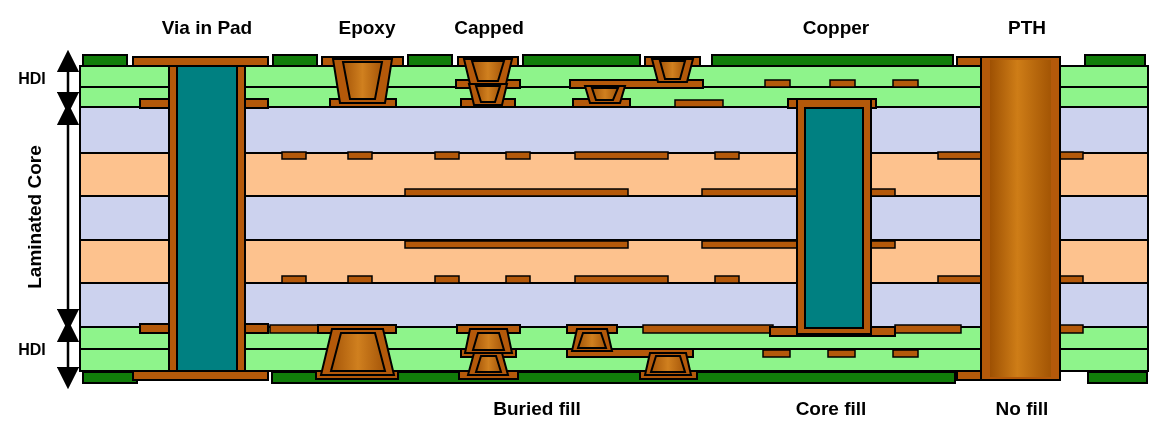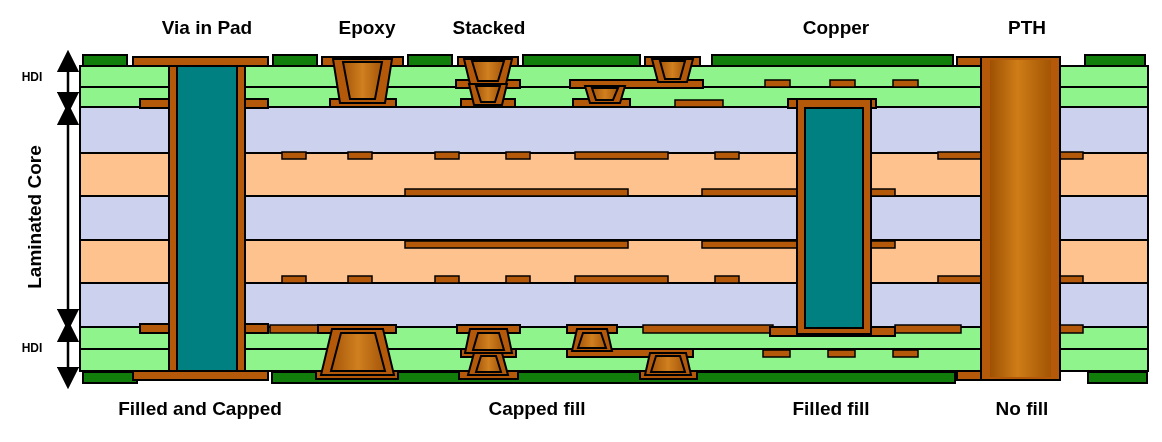--- a/index.html
+++ b/index.html
@@ -202,7 +202,7 @@
 
   <div class="toplbl" style="left:207px">Via in Pad</div>
   <div class="toplbl" style="left:367px">Epoxy</div>
-  <div class="toplbl" style="left:489px">Stacked</div>
+  <div class="toplbl" style="left:489px">Capped</div>
   <div class="toplbl" style="left:836px">Copper</div>
   <div class="toplbl" style="left:1027px">PTH</div>
 

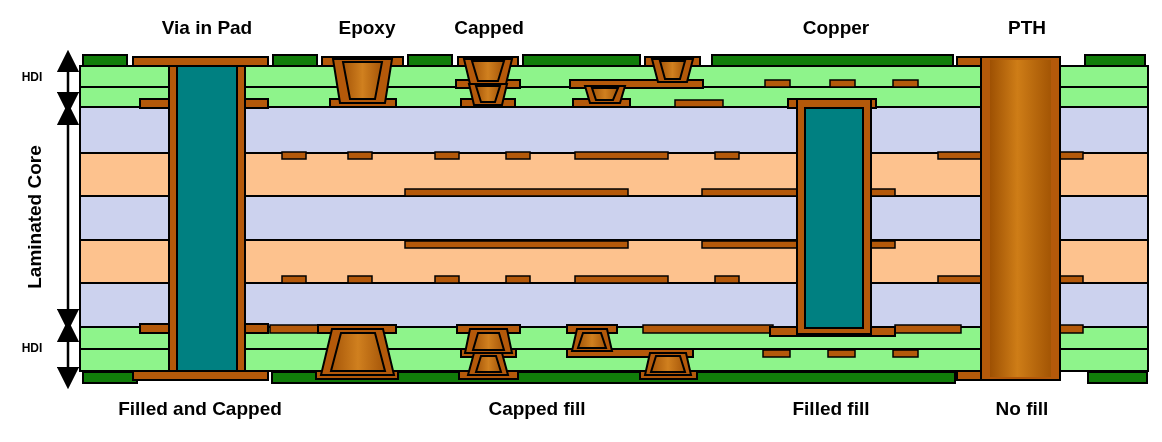--- a/index.html
+++ b/index.html
@@ -16,7 +16,7 @@
   .botlbl{top:398px;}
   .hdi{
     position:absolute;left:4px;width:56px;text-align:center;
-    font-weight:bold;font-size:12px;color:#000;
+    font-weight:bold;font-size:16px;color:#000;
   }
   #lam-core{
     position:absolute;left:-70px;top:206px;width:210px;height:22px;

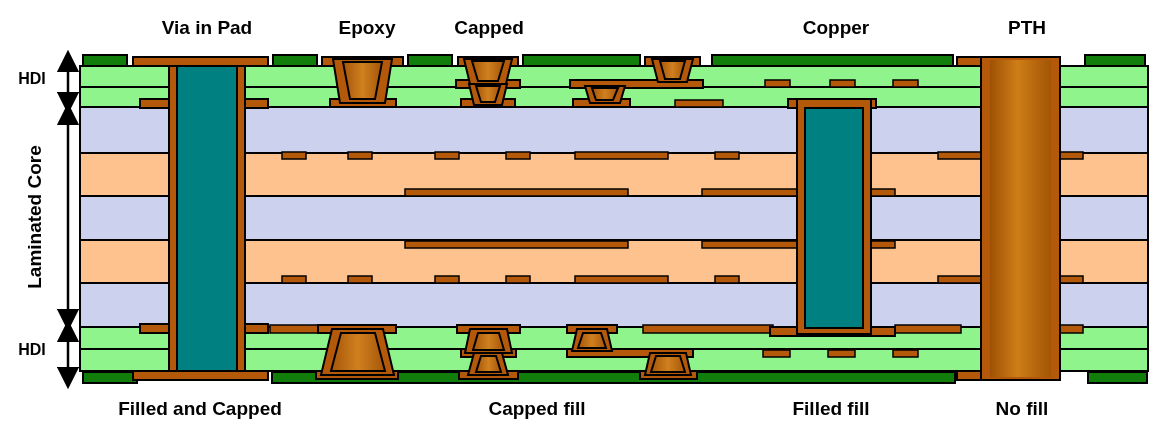--- a/index.html
+++ b/index.html
@@ -206,7 +206,6 @@
   <div class="toplbl" style="left:836px">Copper</div>
   <div class="toplbl" style="left:1027px">PTH</div>
 
-  <div class="botlbl" style="left:200px">Filled and Capped</div>
   <div class="botlbl" style="left:537px">Capped fill</div>
   <div class="botlbl" style="left:831px">Filled fill</div>
   <div class="botlbl" style="left:1022px">No fill</div>

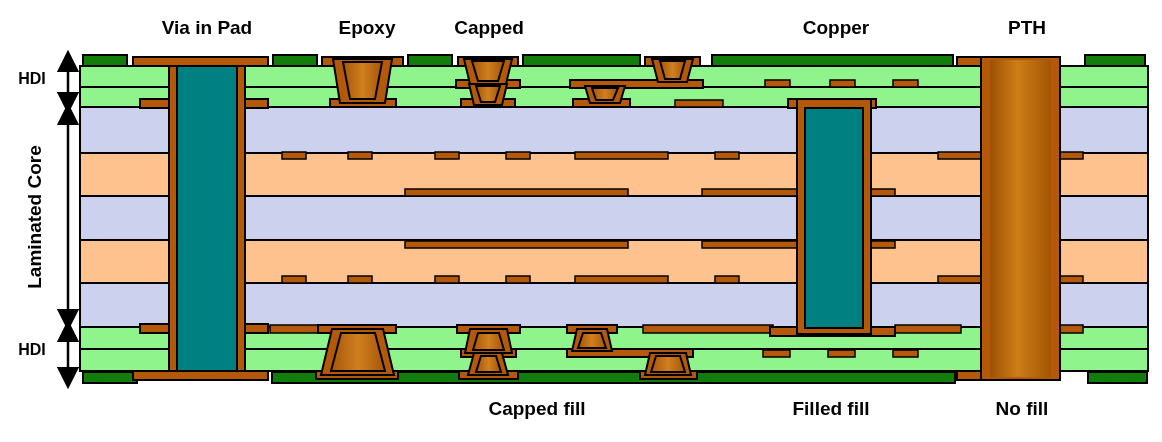--- a/index.html
+++ b/index.html
@@ -206,7 +206,7 @@
   <div class="toplbl" style="left:836px">Copper</div>
   <div class="toplbl" style="left:1027px">PTH</div>
 
-  <div class="botlbl" style="left:537px">Capped fill</div>
+  <div class="botlbl" style="left:537px">Buried fill</div>
   <div class="botlbl" style="left:831px">Filled fill</div>
   <div class="botlbl" style="left:1022px">No fill</div>
 

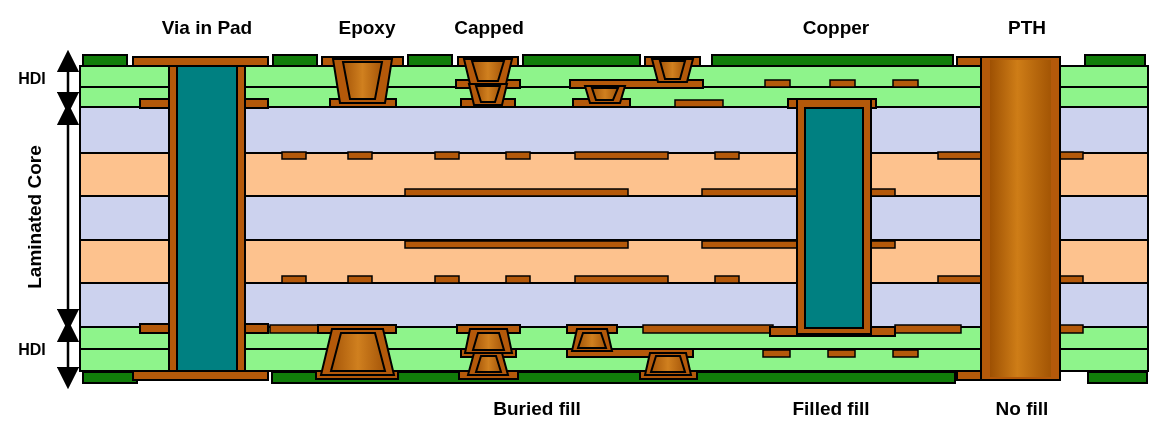--- a/index.html
+++ b/index.html
@@ -207,7 +207,7 @@
   <div class="toplbl" style="left:1027px">PTH</div>
 
   <div class="botlbl" style="left:537px">Buried fill</div>
-  <div class="botlbl" style="left:831px">Filled fill</div>
+  <div class="botlbl" style="left:831px">Core fill</div>
   <div class="botlbl" style="left:1022px">No fill</div>
 
   <div class="hdi" style="top:70px">HDI</div>

